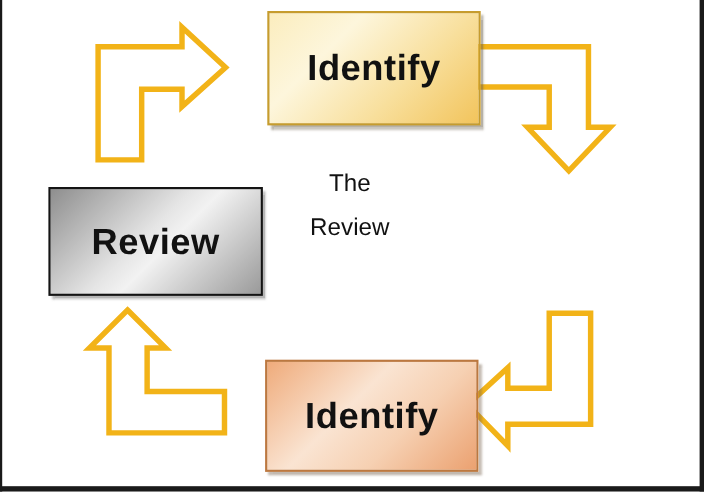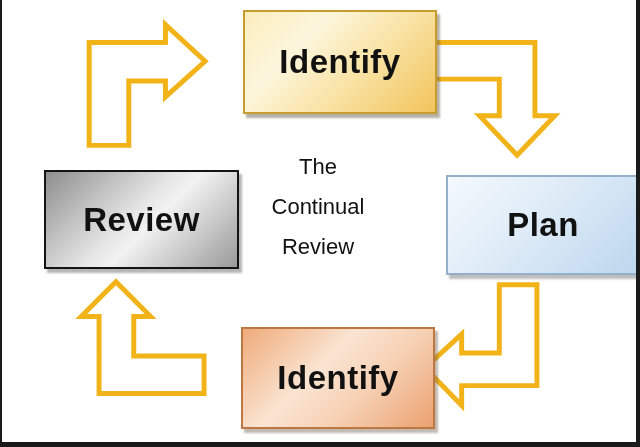--- a/index.html
+++ b/index.html
@@ -105,7 +105,6 @@
 
   <div class="center-text">
     <div>The</div>
-    <div>Continual</div>
     <div>Review</div>
   </div>
 

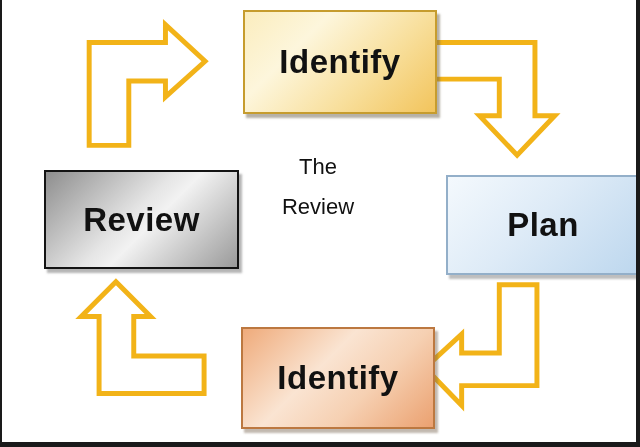--- a/index.html
+++ b/index.html
@@ -91,9 +91,6 @@
     <span>Identify</span>
   </div>
 
-  <div class="node node-plan">
-    <span>Plan</span>
-  </div>
 
   <div class="node node-execute">
     <span>Identify</span>

